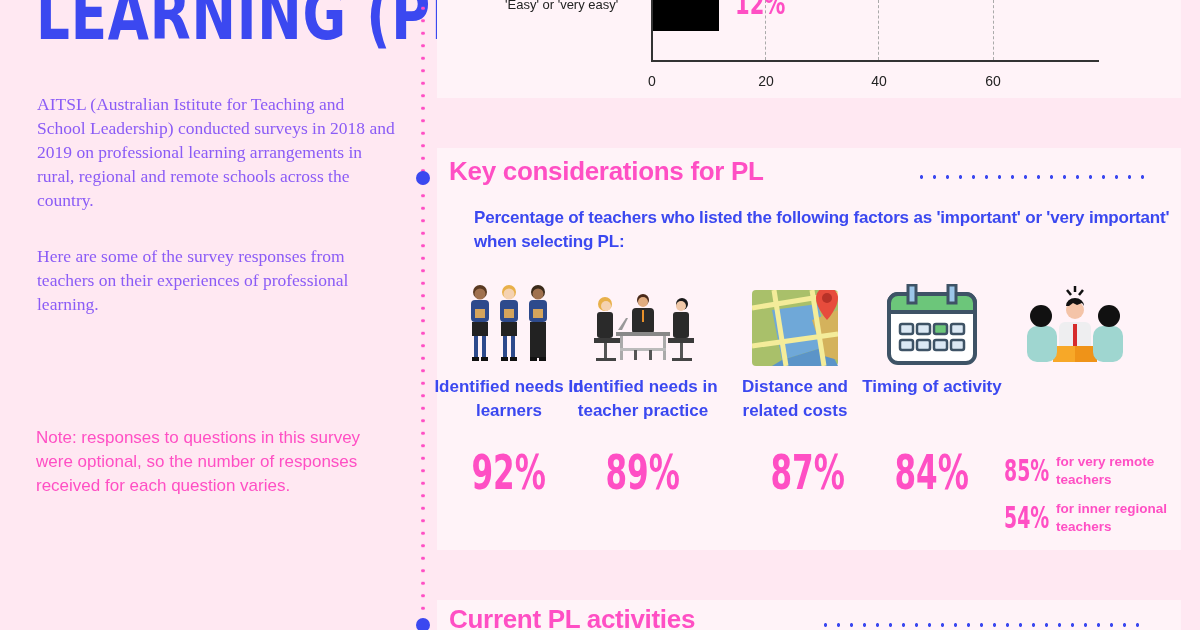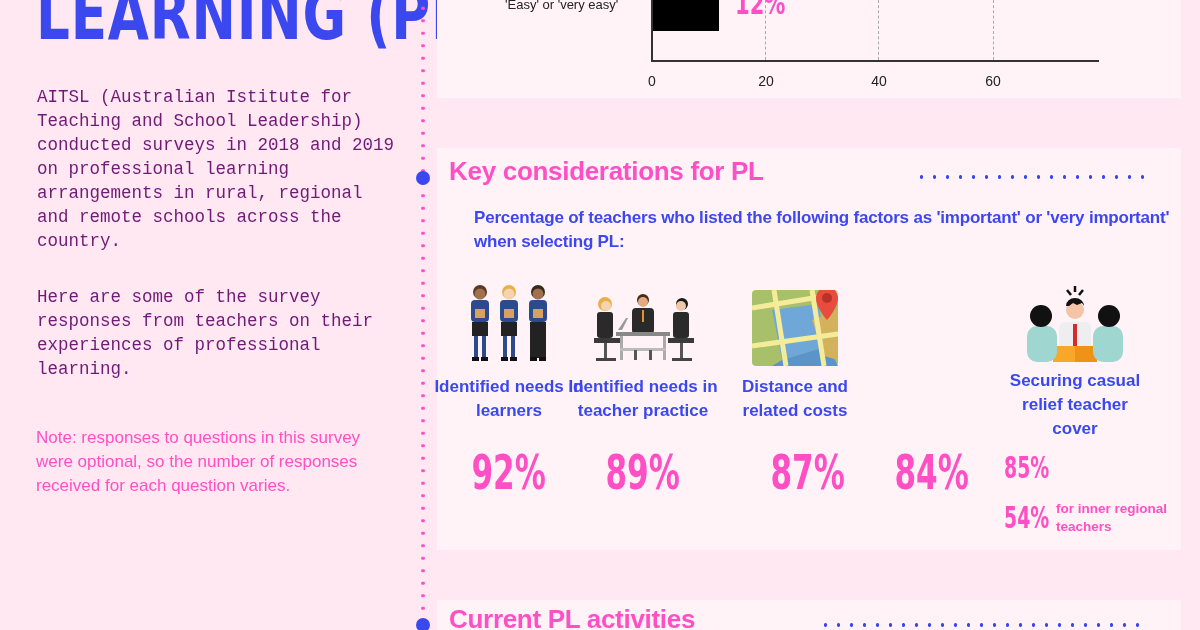--- a/index.html
+++ b/index.html
@@ -25,9 +25,9 @@
     line-height: 1;
   }
   .intro {
-    position: absolute; left: 37px; top: 85px; width: 360px;
-    color: #701a75; font-size: 17.5px; line-height: 24px;
-    font-family: Liberation Mono, monospace;
+    position: absolute; left: 37px; top: 92px; width: 360px;
+    color: #8b5cf6; font-size: 17.5px; line-height: 24px;
+    font-family: Liberation Serif, serif;
   }
   .intro p + p { margin-top: 32px; }
   .note {

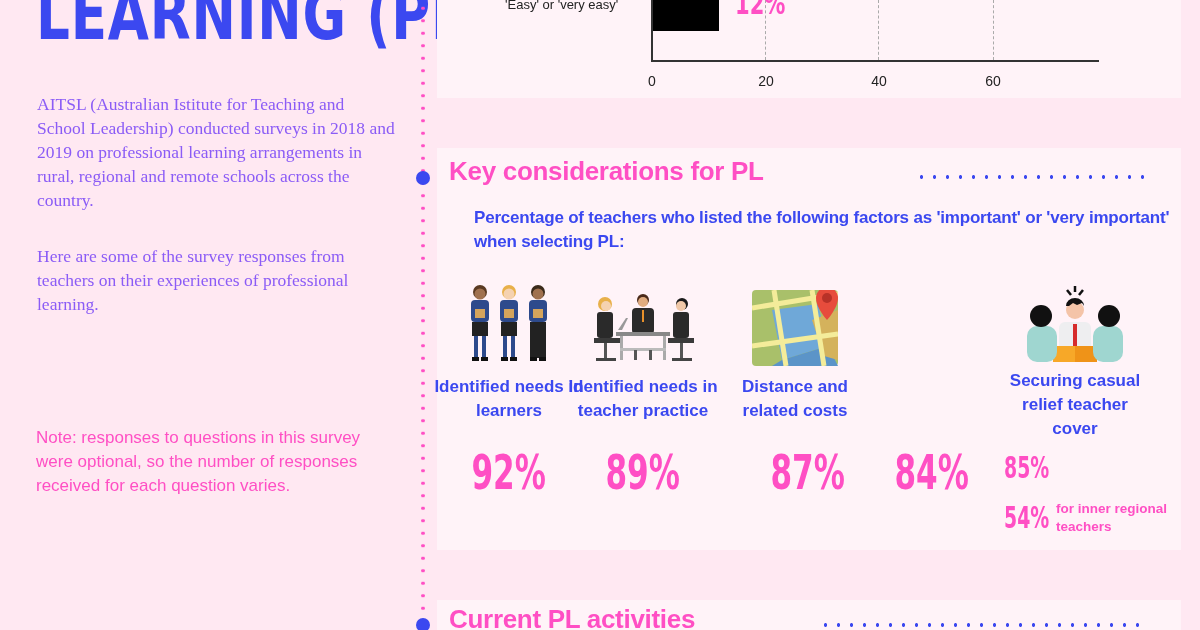--- a/index.html
+++ b/index.html
@@ -260,6 +260,27 @@
     <div class="flabel">Distance and related costs</div>
   </div>
 
+  <div class="factor" style="left:420px">
+    <div class="icon-box">
+      <svg width="92" height="82" viewBox="0 0 92 82">
+        <rect x="3" y="10" width="86" height="69" rx="9" fill="#fff" stroke="#3e5366" stroke-width="4"></rect>
+        <path d="M3 19 a9 9 0 0 1 9 -9 h68 a9 9 0 0 1 9 9 v9 h-86 z" fill="#6cc67a" stroke="#3e5366" stroke-width="4"></path>
+        <rect x="22" y="1" width="8" height="18" fill="#9cc6e8" stroke="#3e5366" stroke-width="3"></rect>
+        <rect x="62" y="1" width="8" height="18" fill="#9cc6e8" stroke="#3e5366" stroke-width="3"></rect>
+        <g stroke="#3e5366" stroke-width="2.5">
+          <rect x="14" y="40" width="13" height="10" rx="2" fill="#dbe8f4"></rect>
+          <rect x="31" y="40" width="13" height="10" rx="2" fill="#dbe8f4"></rect>
+          <rect x="48" y="40" width="13" height="10" rx="2" fill="#6cc67a"></rect>
+          <rect x="65" y="40" width="13" height="10" rx="2" fill="#dbe8f4"></rect>
+          <rect x="14" y="56" width="13" height="10" rx="2" fill="#dbe8f4"></rect>
+          <rect x="31" y="56" width="13" height="10" rx="2" fill="#dbe8f4"></rect>
+          <rect x="48" y="56" width="13" height="10" rx="2" fill="#dbe8f4"></rect>
+          <rect x="65" y="56" width="13" height="10" rx="2" fill="#dbe8f4"></rect>
+        </g>
+      </svg>
+    </div>
+    <div class="flabel">Timing of activity</div>
+  </div>
 
   <div class="factor" style="left:563px; top:134px;">
     <div class="icon-box" style="height:80px">

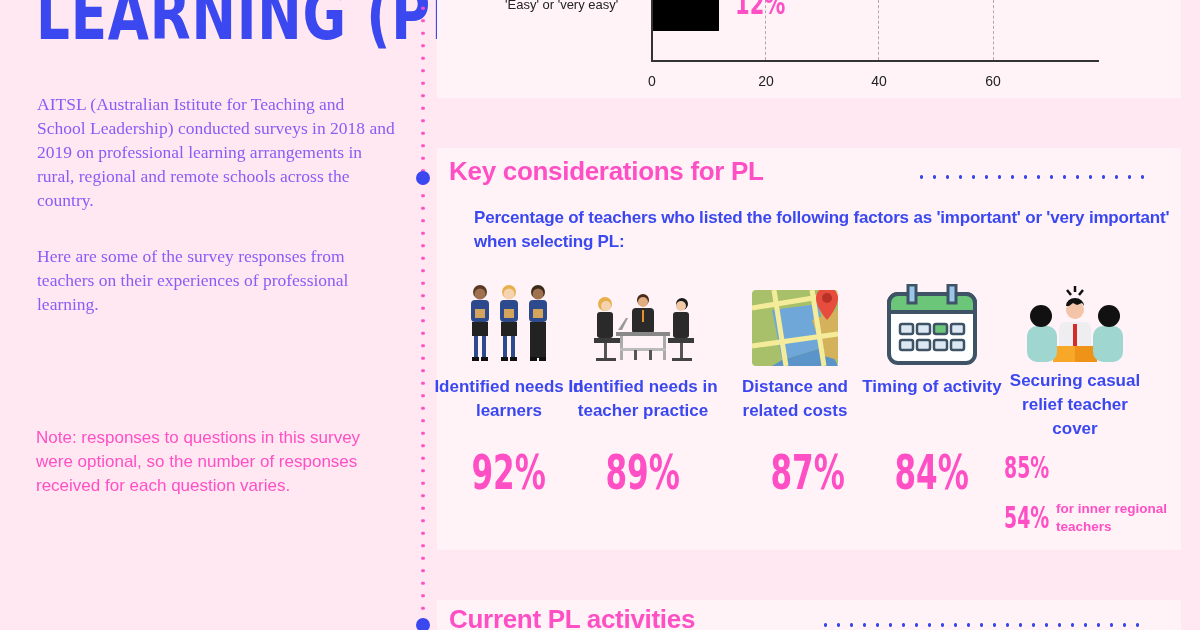--- a/index.html
+++ b/index.html
@@ -300,7 +300,6 @@
         <circle cx="84" cy="32" r="11" fill="#111"></circle>
       </svg>
     </div>
-    <div class="flabel" style="margin-top:7px">Securing casual relief teacher cover</div>
   </div>
 
   <div class="factor-pct" style="left:-3px"><span>92%</span></div>

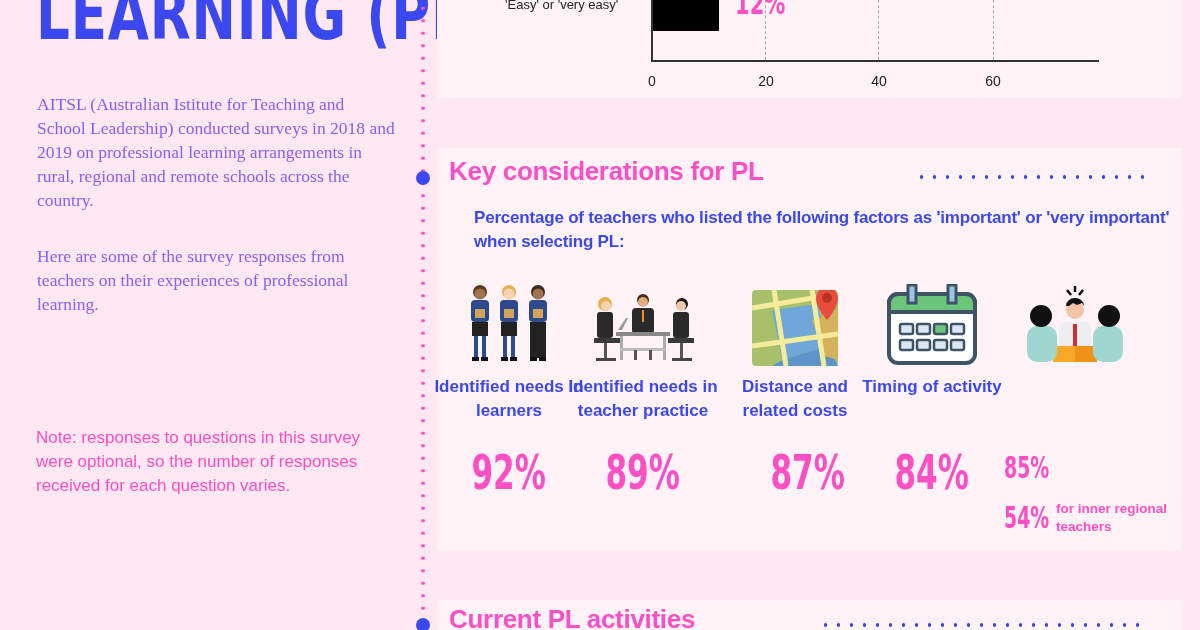--- a/index.html
+++ b/index.html
@@ -309,6 +309,7 @@
 
   <div class="split-row" style="top:305px">
     <span class="split-pct">85%</span>
+    <span class="split-text" style="width:130px">for very remote teachers</span>
   </div>
   <div class="split-row" style="top:352px">
     <span class="split-pct">54%</span>

